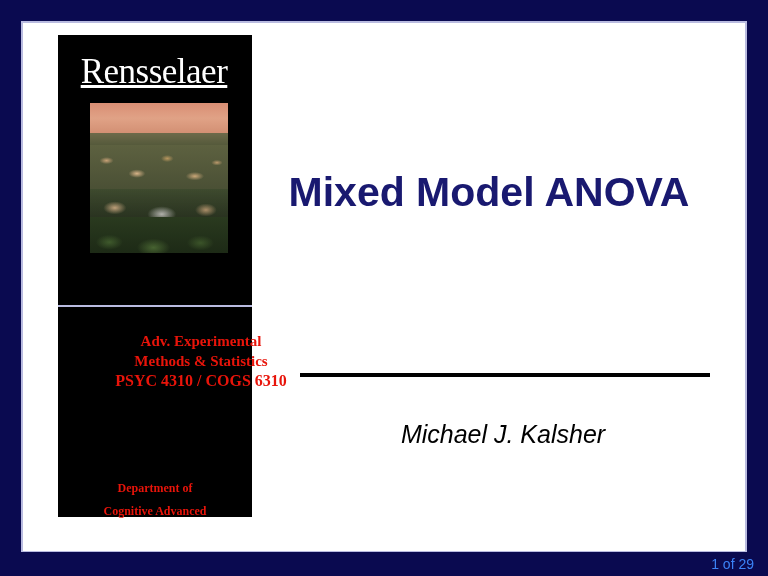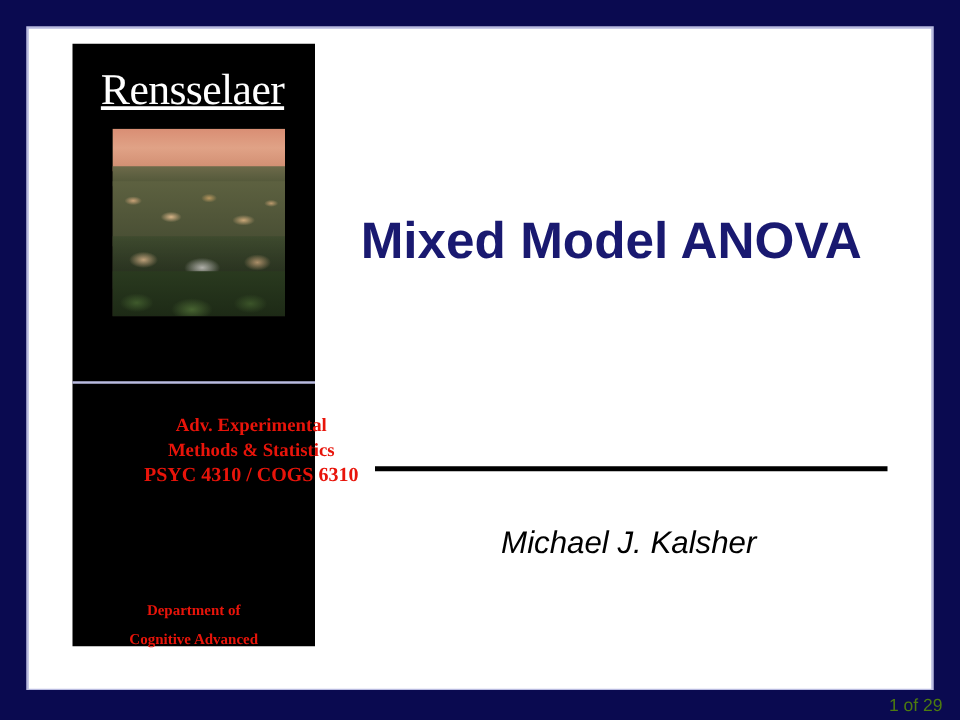--- a/index.html
+++ b/index.html
@@ -238,7 +238,7 @@
     position: absolute;
     right: 14px;
     bottom: 3px;
-    color: #4d7c0f;
+    color: #3b82f6;
     font-family: "Liberation Sans", sans-serif;
     font-size: 14px;
     line-height: 18px;

